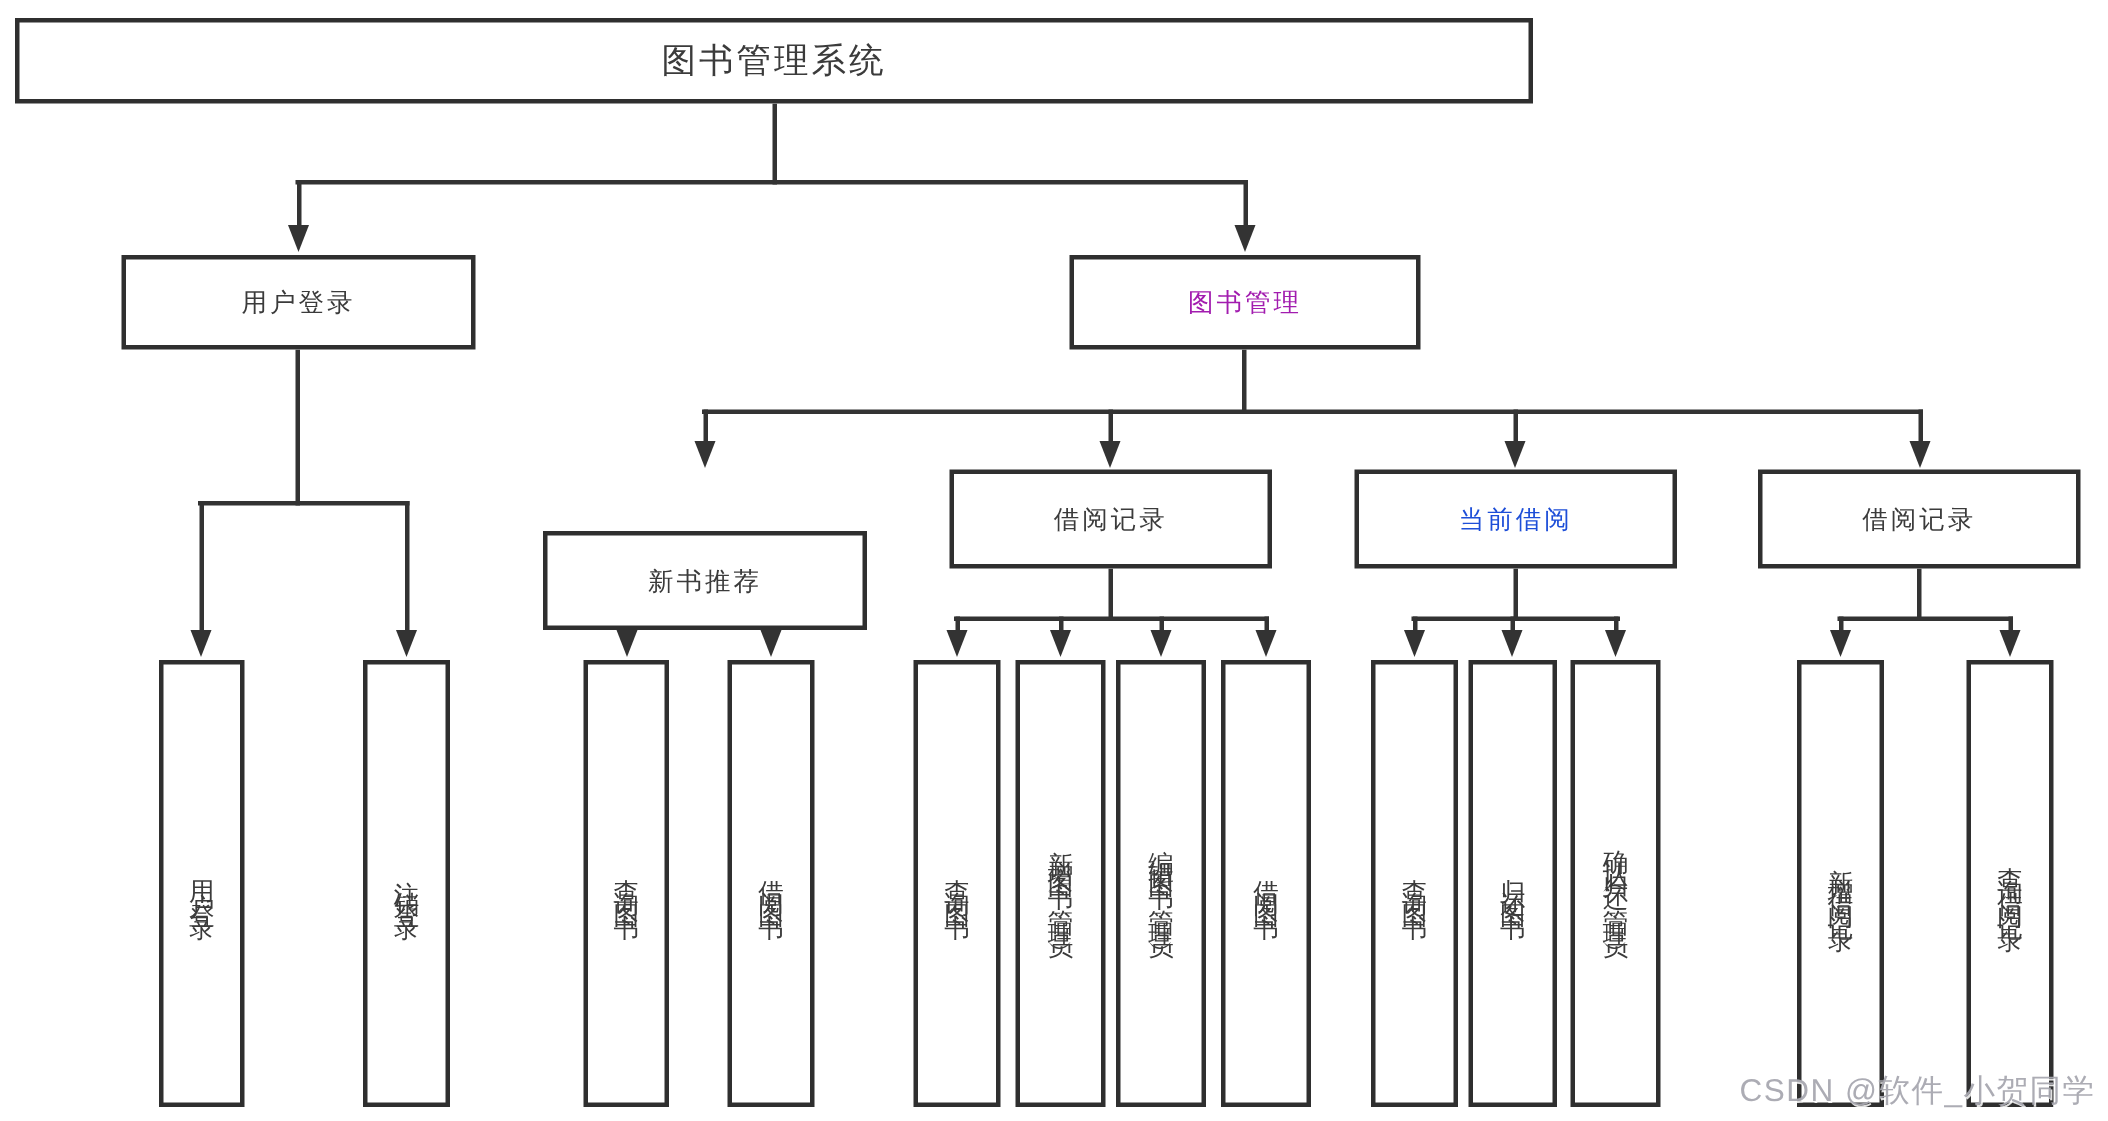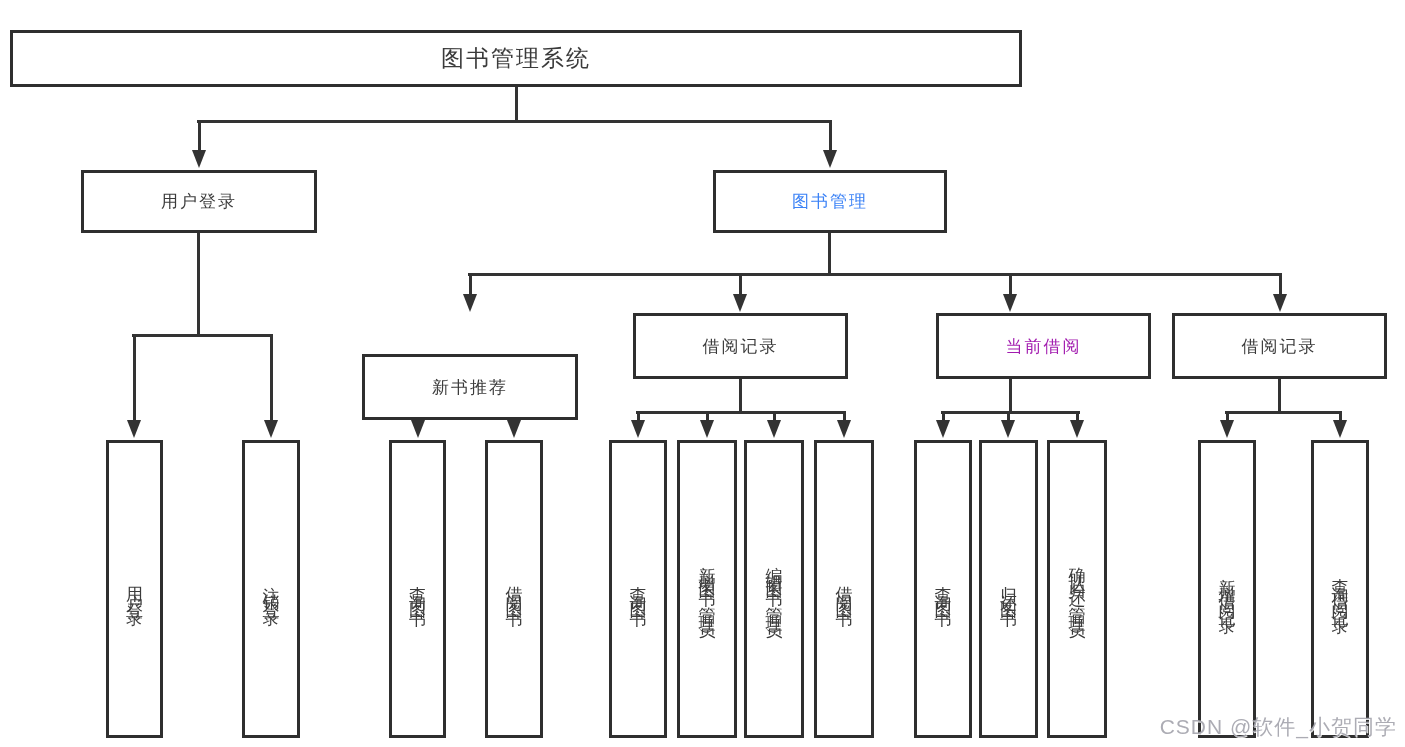--- a/index.html
+++ b/index.html
@@ -117,7 +117,7 @@
       <div class="arrow-head" style="left: 1333px; top: 420px; border-top-color: rgb(51, 51, 51);"></div>
     </div>
   <div id="nodes-layer">
-      <div class="node root" style="left: 10px; top: 12px; width: 1012px; height: 57px; border-color: rgb(47, 47, 47); color: rgb(59, 59, 59); margin-top: 18px;">
+      <div class="node root" style="left: 10px; top: 12px; width: 1012px; height: 57px; border-color: rgb(47, 47, 47); color: rgb(59, 59, 59);">
         <span>图书管理系统</span>
       </div>
       <div class="node" style="left: 81px; top: 170px; width: 236px; height: 63px; border-color: rgb(47, 47, 47); color: rgb(59, 59, 59);">

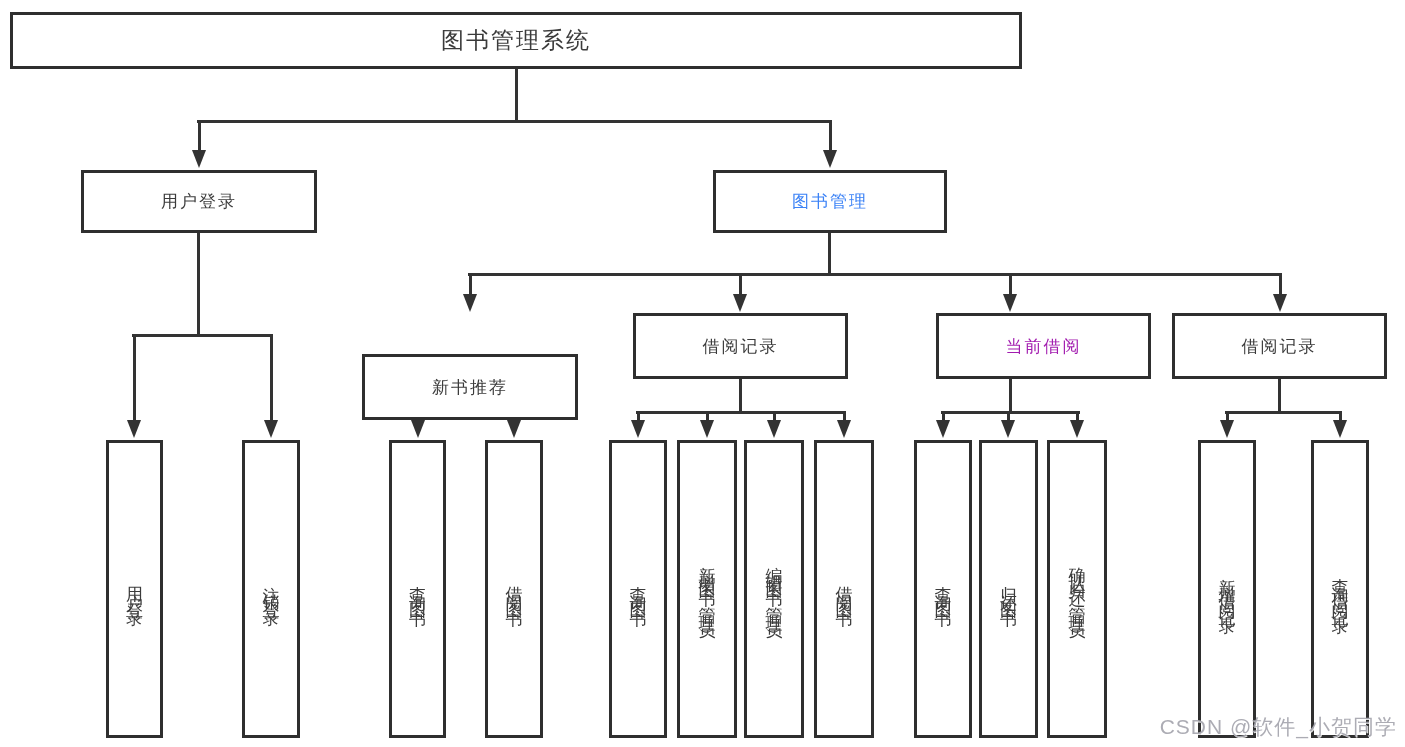--- a/index.html
+++ b/index.html
@@ -123,7 +123,7 @@
       <div class="node" style="left: 81px; top: 170px; width: 236px; height: 63px; border-color: rgb(47, 47, 47); color: rgb(59, 59, 59);">
         <span>用户登录</span>
       </div>
-      <div class="node" style="left: 713px; top: 170px; width: 234px; height: 63px; border-color: rgb(47, 47, 47); color: #3b82f6;">
+      <div class="node" style="left: 713px; top: 170px; width: 234px; height: 63px; border-color: rgb(47, 47, 47); color: #a21caf;">
         <span>图书管理</span>
       </div>
       <div class="node" style="left: 362px; top: 313px; width: 216px; height: 66px; border-color: rgb(47, 47, 47); color: rgb(59, 59, 59); margin-top: 41px;">

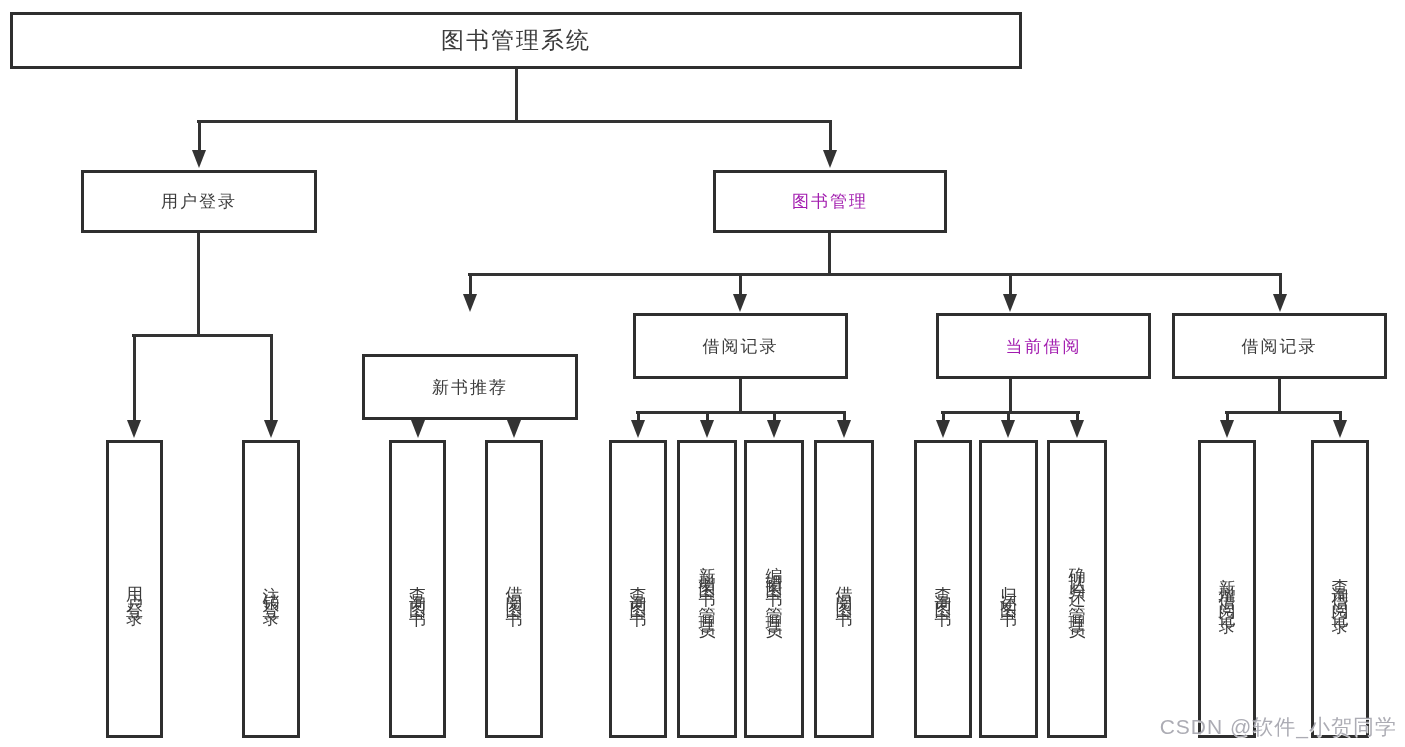--- a/index.html
+++ b/index.html
@@ -132,7 +132,7 @@
       <div class="node" style="left: 633px; top: 313px; width: 215px; height: 66px; border-color: rgb(47, 47, 47); color: rgb(59, 59, 59);">
         <span>借阅记录</span>
       </div>
-      <div class="node" style="left: 903px; top: 313px; width: 215px; height: 66px; border-color: rgb(47, 47, 47); color: #a21caf; margin-left: 33px;">
+      <div class="node" style="left: 903px; top: 313px; width: 215px; height: 66px; border-color: rgb(47, 47, 47); color: #1d4ed8;">
         <span>当前借阅</span>
       </div>
       <div class="node" style="left: 1172px; top: 313px; width: 215px; height: 66px; border-color: rgb(47, 47, 47); color: rgb(59, 59, 59);">

